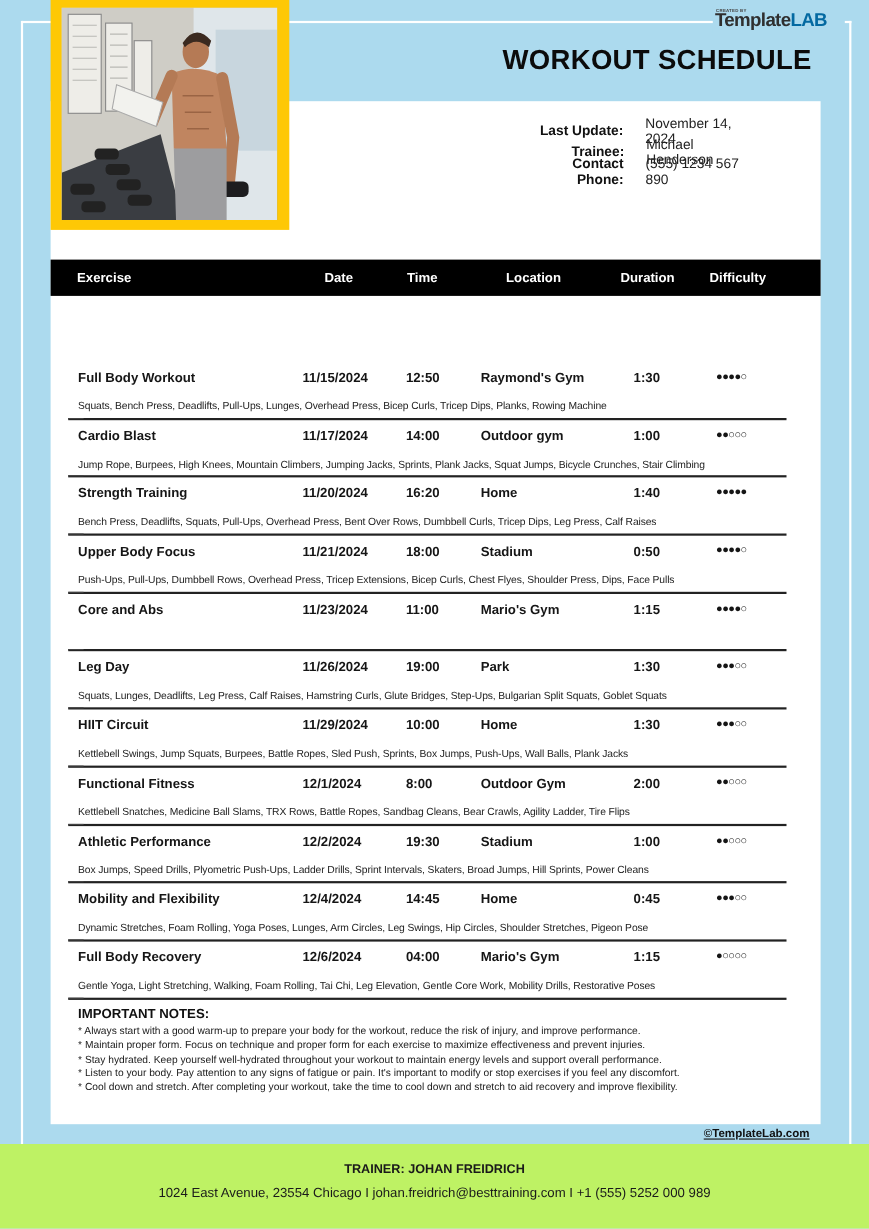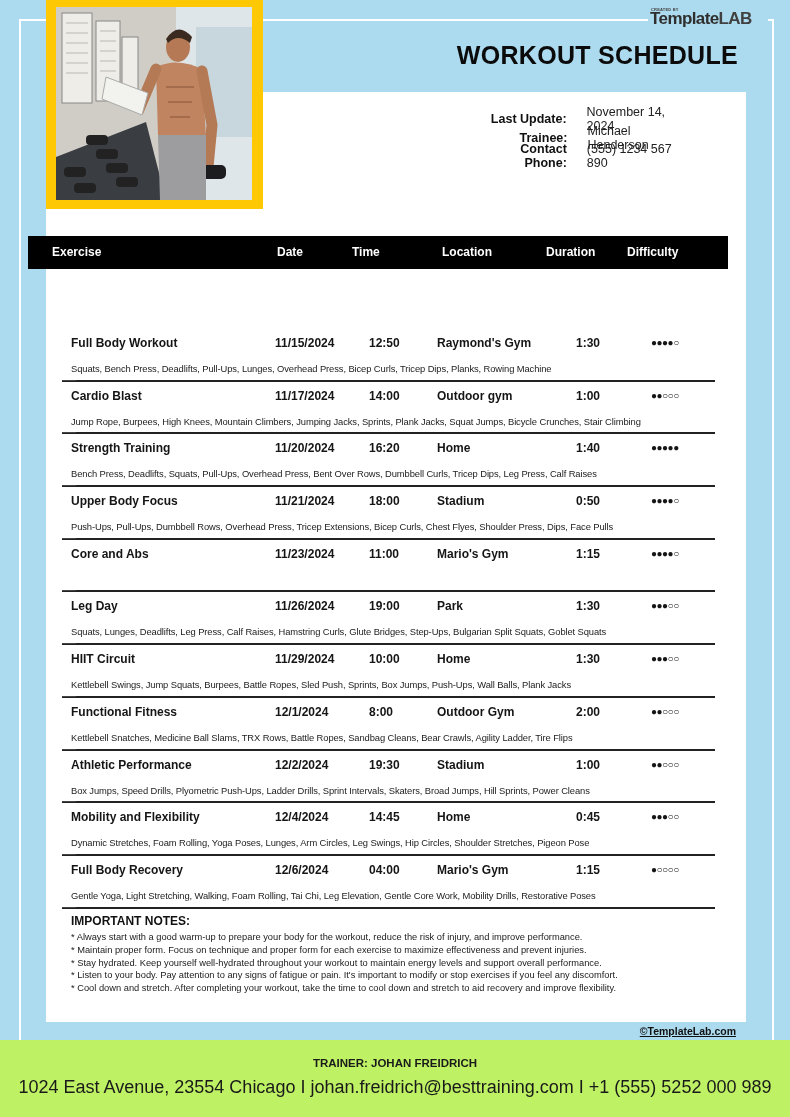--- a/index.html
+++ b/index.html
@@ -17,7 +17,7 @@
   .brand { position: absolute; left: 648px; top: 6px; width: 120px; height: 24px; background: #acdaee; }
   .brand-small { position: absolute; left: 3px; top: 1px; font-size: 4px; font-weight: bold; color: #444; letter-spacing: 0.2px; }
   .brand-name { position: absolute; left: 2px; top: 3px; font-size: 17px; font-weight: bold; letter-spacing: -0.6px; color: #2f2f2f; }
-  .brand-name .lab { color: #404040; margin-top: 12px; }
+  .brand-name .lab { color: #0369a1; margin-top: 12px; }
 
   .title { position: absolute; right: 52px; top: 41px; font-size: 25px; font-weight: bold; letter-spacing: 0.3px; color: #0b0b0b; }
 

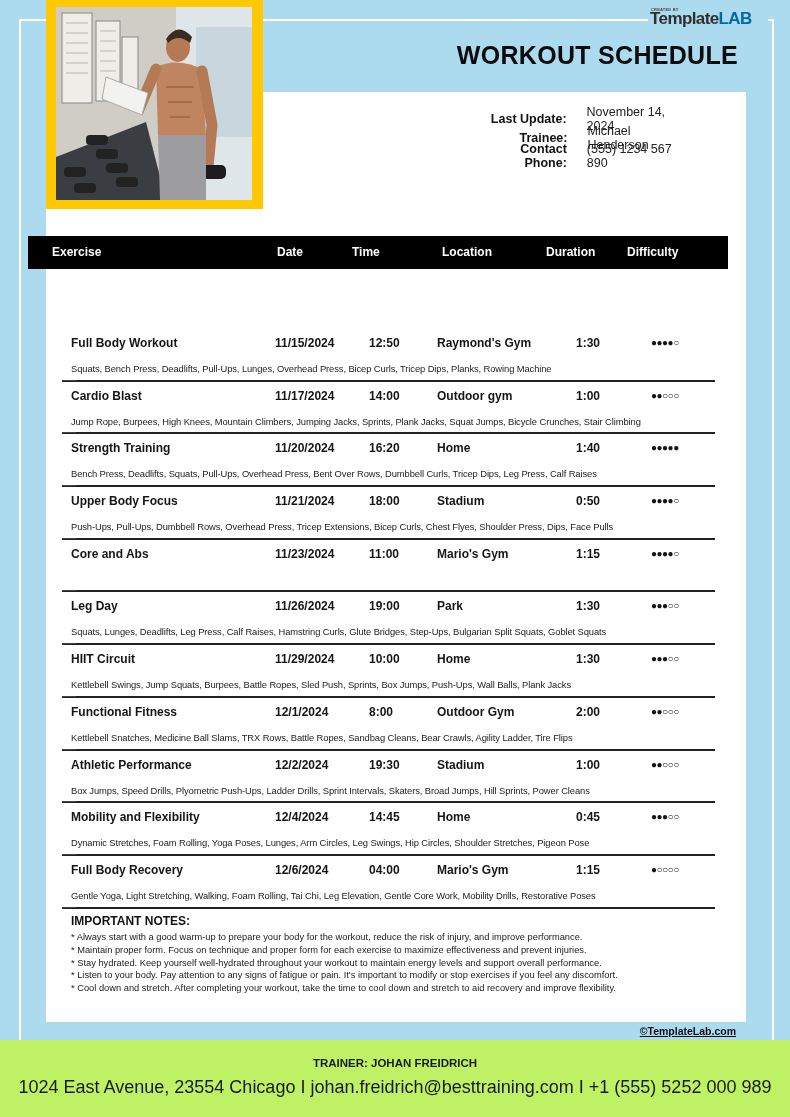--- a/index.html
+++ b/index.html
@@ -33,7 +33,7 @@
   .info-label { width: 114px; text-align: right; font-weight: bold; padding-right: 20px; margin-left: 48px; }
   .info-value { color: #222; }
 
-  .thead { position: absolute; left: 28px; top: 236px; width: 700px; height: 33px; background: #000; color: #fff;
+  .thead { position: absolute; left: 46px; top: 236px; width: 700px; height: 33px; background: #000; color: #fff;
            font-weight: bold; font-size: 12px; }
   .th { position: absolute; top: 9px; }
 

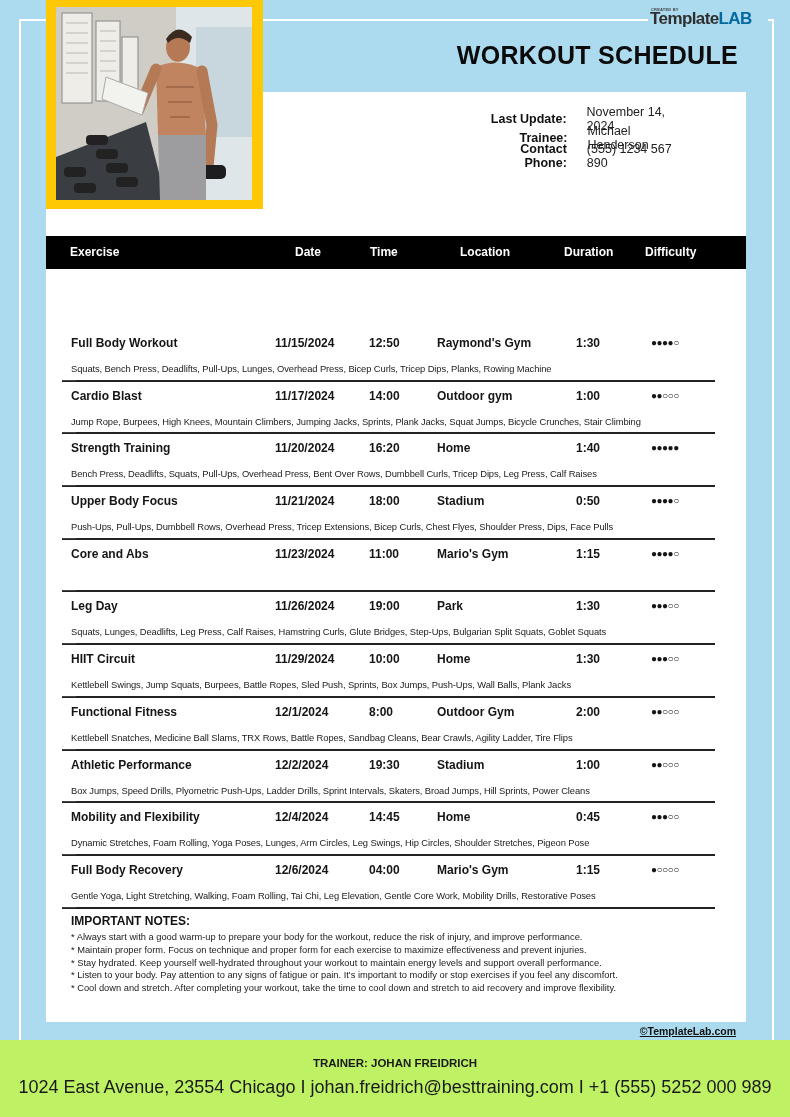--- a/index.html
+++ b/index.html
@@ -58,7 +58,7 @@
 
   .footer { position: absolute; left: 0; top: 1040px; width: 790px; height: 77px; background: #bef264; text-align: center; }
   .footer-title { margin-top: 17px; font-size: 11.5px; font-weight: bold; color: #1a1a1a; }
-  .footer-contact { margin-top: 8px; font-size: 18px; color: #1a1a1a; }
+  .footer-contact { margin-top: 8px; font-size: 12px; color: #1a1a1a; }
 </style>
 </head>
 <body>

